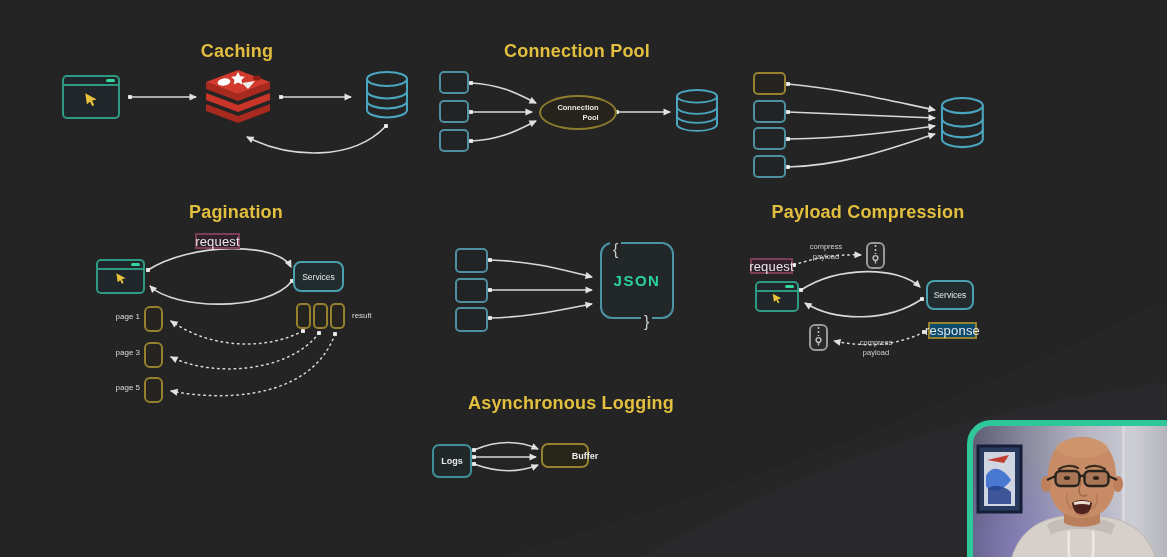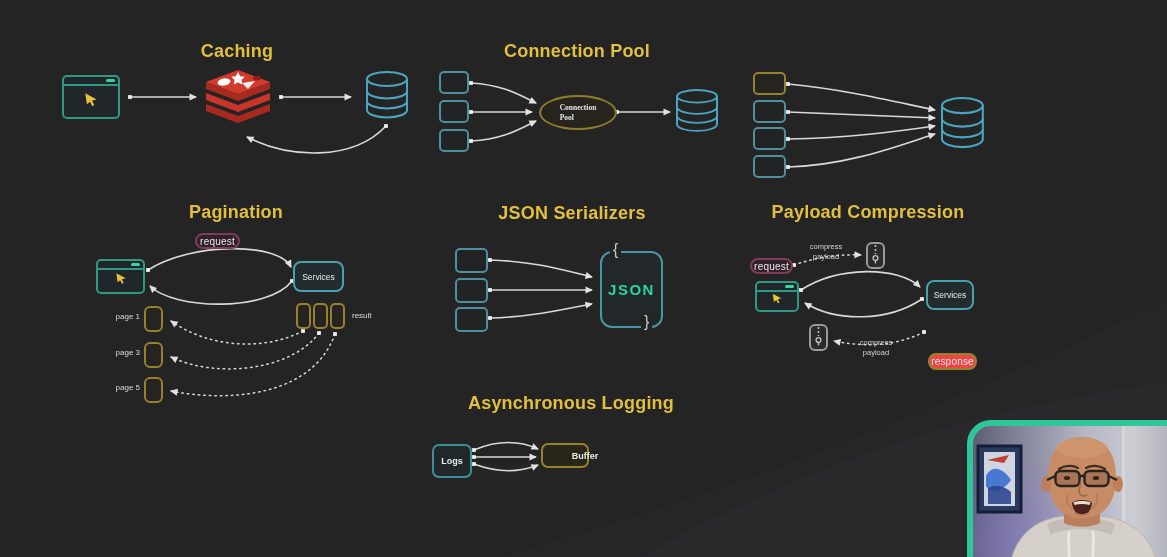--- a/index.html
+++ b/index.html
@@ -27,7 +27,7 @@
   .node-ellipse{
     position:absolute;box-sizing:border-box;border:2px solid #8f7d2e;border-radius:50%;
     background:#26241c;color:#e8e8e8;font-size:7.5px;font-weight:600;line-height:1.25;
-    display:flex;align-items:center;justify-content:center;text-align:left;white-space:pre-line;font-family:Liberation Serif, serif;
+    display:flex;align-items:center;justify-content:center;text-align:right;white-space:pre-line;
   }
   .services{
     position:absolute;box-sizing:border-box;border:2px solid #49a0ae;border-radius:8px;

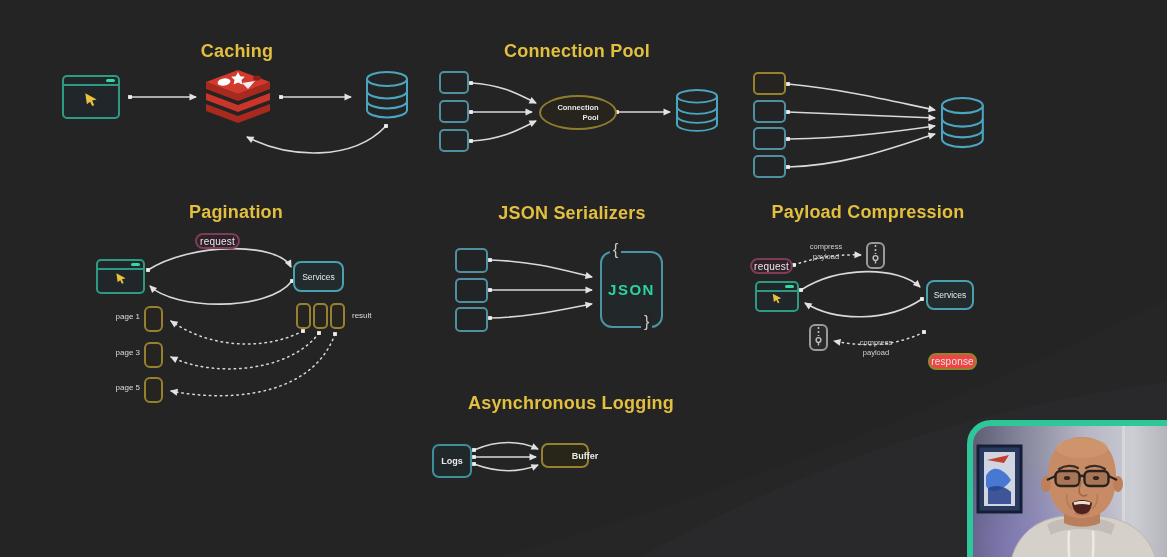--- a/index.html
+++ b/index.html
@@ -160,7 +160,6 @@
   <div class="title" style="left:237px;top:41px">Caching</div>
   <div class="title" style="left:577px;top:41px">Connection Pool</div>
   <div class="title" style="left:236px;top:202px">Pagination</div>
-  <div class="title" style="left:572px;top:203px">JSON Serializers</div>
   <div class="title" style="left:868px;top:202px">Payload Compression</div>
   <div class="title" style="left:571px;top:393px">Asynchronous Logging</div>
 

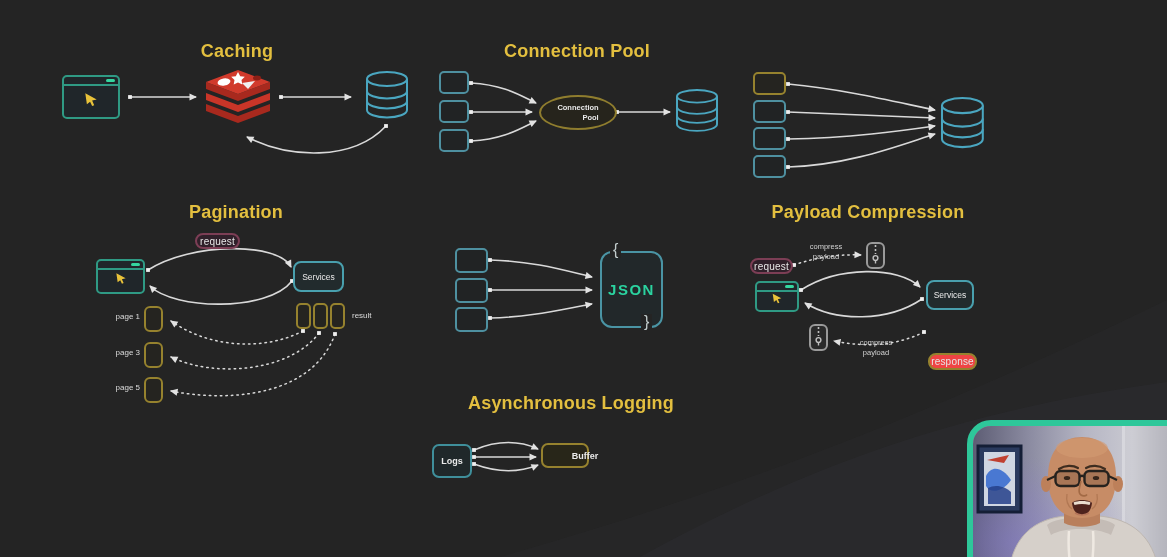--- a/index.html
+++ b/index.html
@@ -19,8 +19,8 @@
   .browser .pill{position:absolute;right:3px;top:2px;width:9px;height:3px;border-radius:2px;background:#35d6a0;}
   .browser .cur{position:absolute;left:50%;top:55%;transform:translate(-50%,-50%);}
   .badge{
-    position:absolute;box-sizing:border-box;border:2px solid #7c3e55;border-radius:8px;
-    background:#30202a;color:#e6e6e6;font-size:10px;display:flex;align-items:center;justify-content:center;
+    position:absolute;box-sizing:border-box;border:2px solid #7c3e55;border-radius:0;
+    background:#30202a;color:#e6e6e6;font-size:13px;display:flex;align-items:center;justify-content:center;
     letter-spacing:.2px;
   }
   .badge.olive{border-color:#96822e;background:#ef4444;margin-top:31px;}

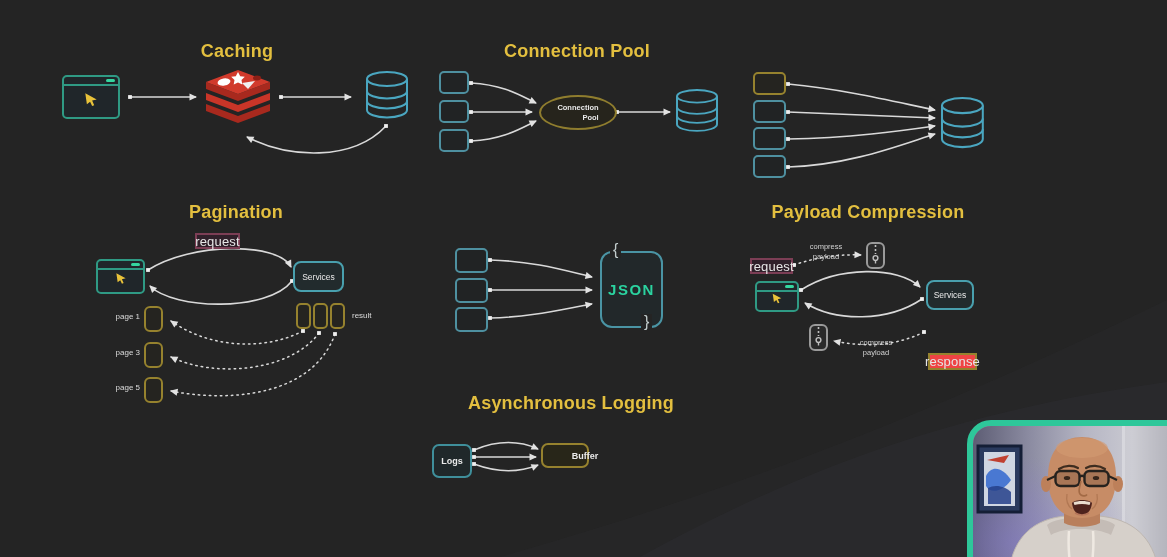--- a/index.html
+++ b/index.html
@@ -209,7 +209,7 @@
   <div class="sq" style="left:455px;top:248px;width:33px;height:25px"></div>
   <div class="sq" style="left:455px;top:278px;width:33px;height:25px"></div>
   <div class="sq" style="left:455px;top:307px;width:33px;height:25px"></div>
-  <div class="jsonbox" style="left:600px;top:251px;width:63px;height:77px">
+  <div class="jsonbox" style="left:600px;top:242px;width:74px;height:77px">
     <span class="jlabel">JSON</span>
   </div>
   <div class="brace" style="left:610px;top:242px">{</div>

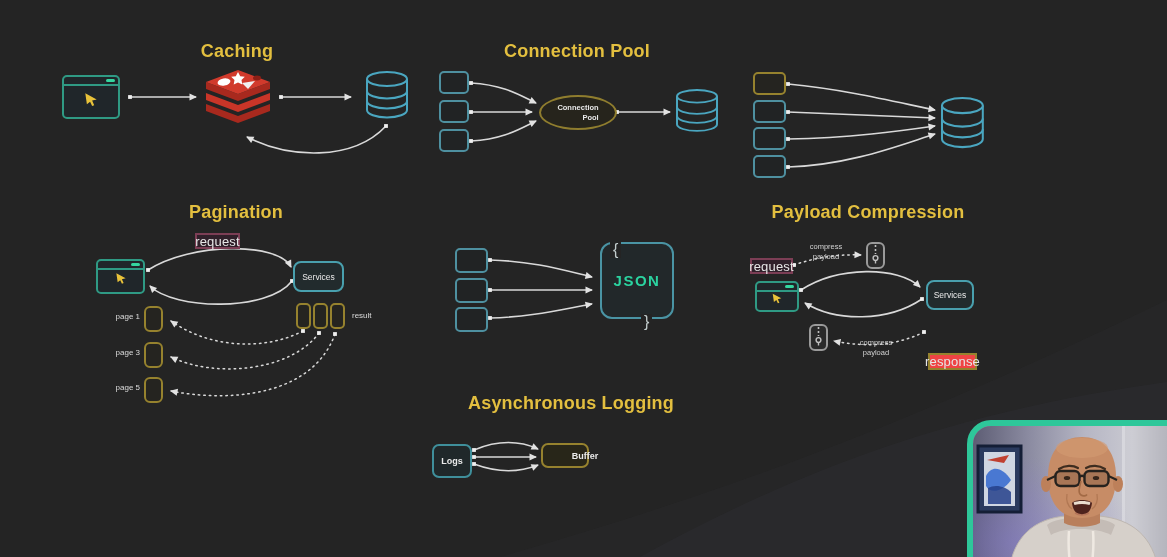--- a/index.html
+++ b/index.html
@@ -23,7 +23,7 @@
     background:#30202a;color:#e6e6e6;font-size:13px;display:flex;align-items:center;justify-content:center;
     letter-spacing:.2px;
   }
-  .badge.olive{border-color:#96822e;background:#ef4444;margin-top:31px;}
+  .badge.olive{border-color:#96822e;background:#0c4a6e;}
   .node-ellipse{
     position:absolute;box-sizing:border-box;border:2px solid #8f7d2e;border-radius:50%;
     background:#26241c;color:#e8e8e8;font-size:7.5px;font-weight:600;line-height:1.25;

